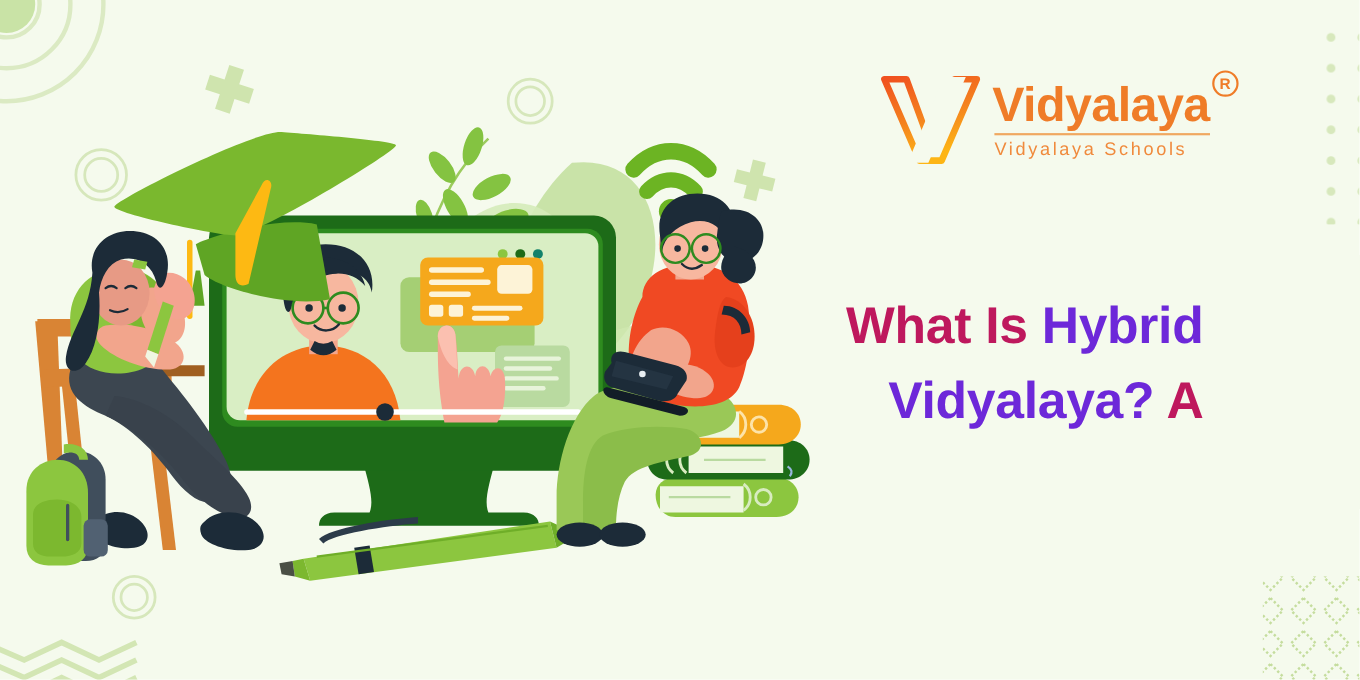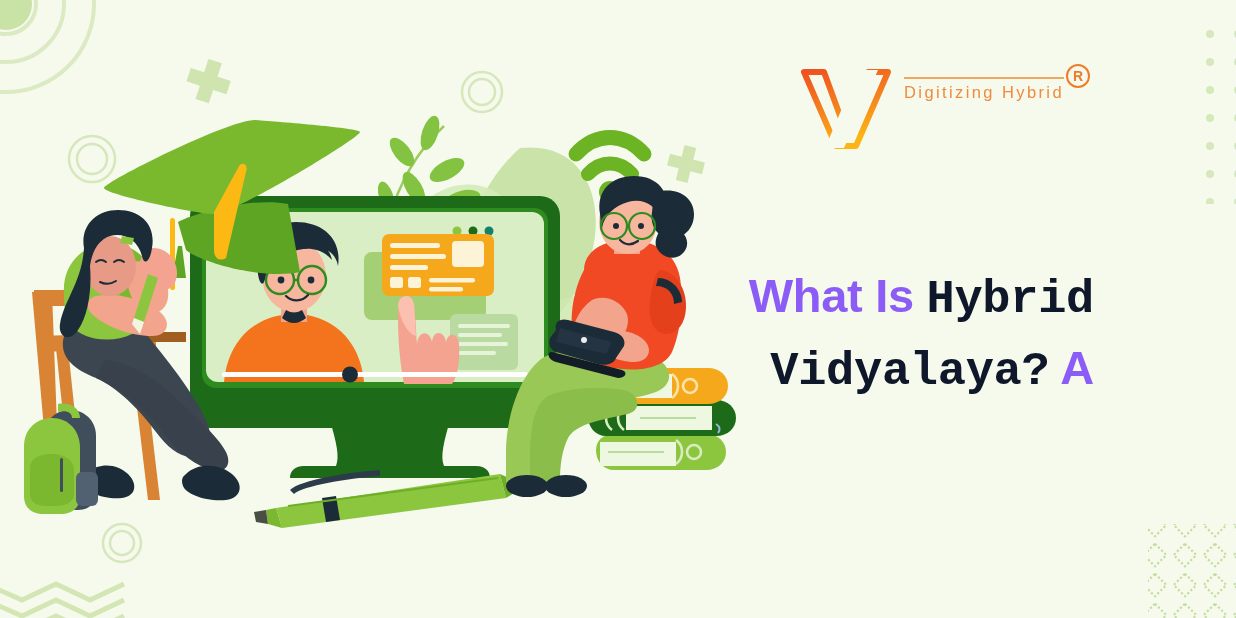--- a/index.html
+++ b/index.html
@@ -394,6 +394,7 @@
     </svg>
     <div id="logo-text-col">
       <div id="logo-reg">R</div>
+      <div id="logo-wordmark">Vidyalaya</div>
       <div id="logo-rule"></div>
       <div id="logo-tagline">Digitizing Hybrid</div>
     </div>

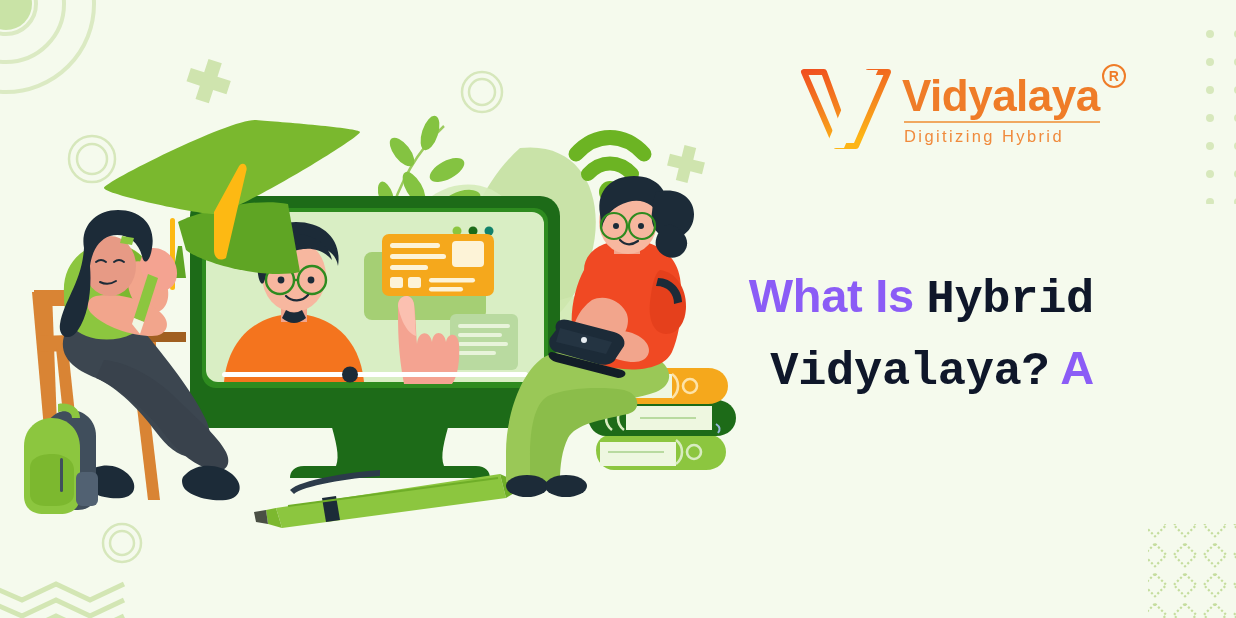--- a/index.html
+++ b/index.html
@@ -396,7 +396,7 @@
       <div id="logo-reg">R</div>
       <div id="logo-wordmark">Vidyalaya</div>
       <div id="logo-rule"></div>
-      <div id="logo-tagline">Digitizing Hybrid</div>
+      <div id="logo-tagline">Vidyalaya Schools</div>
     </div>
   </div>
 

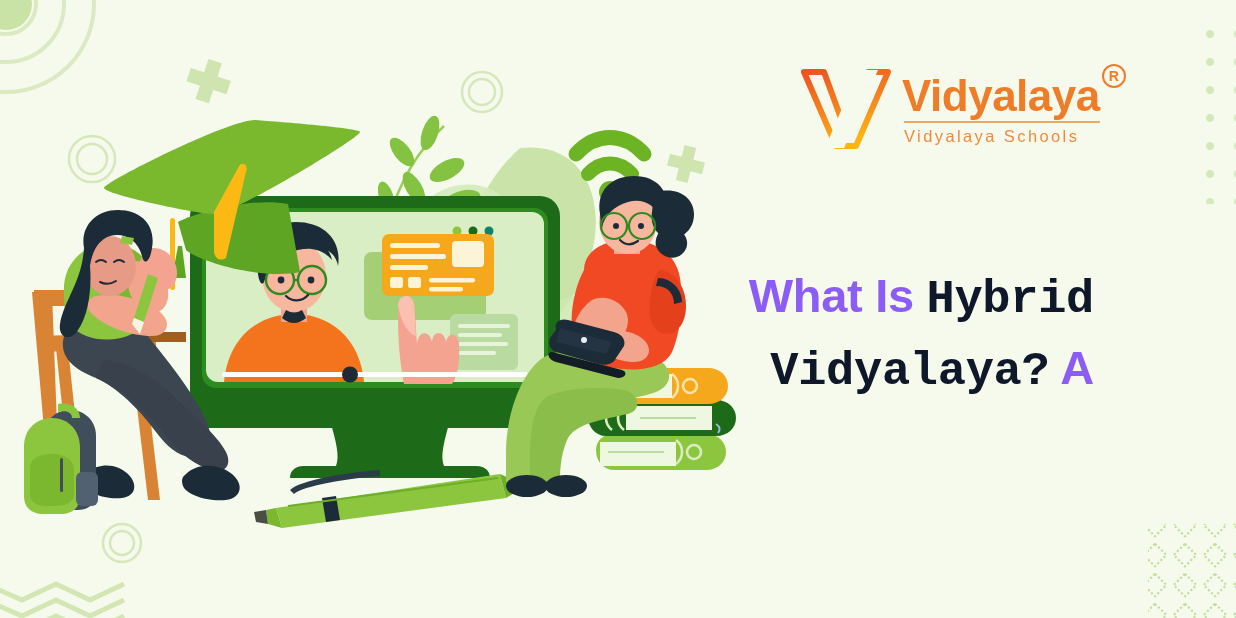--- a/index.html
+++ b/index.html
@@ -76,7 +76,7 @@
     letter-spacing:-0.3px;
   }
   #headline .accent { color:#0f172a;font-family:Liberation Mono, monospace; }
-  #headline .plain  { color:#8b5cf6; font-weight:bold; }
+  #headline .plain  { color:#be185d; font-weight:bold; }
 </style>
 </head>
 <body>

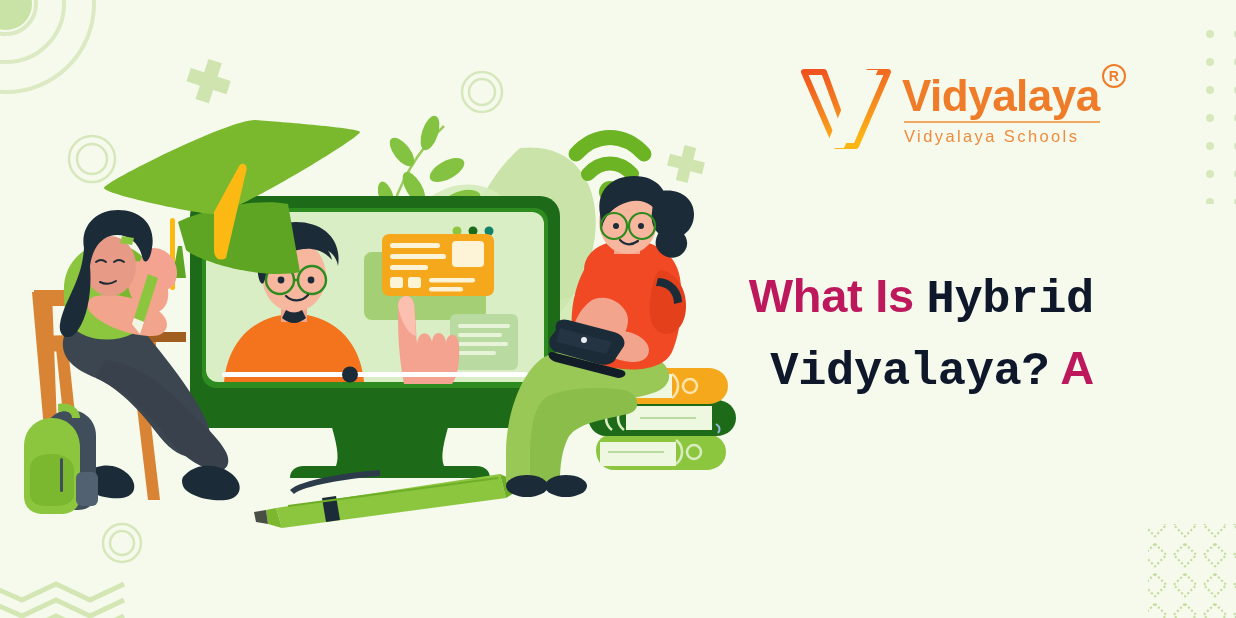--- a/index.html
+++ b/index.html
@@ -75,7 +75,7 @@
     color:#333333;
     letter-spacing:-0.3px;
   }
-  #headline .accent { color:#0f172a;font-family:Liberation Mono, monospace; }
+  #headline .accent { color:#6d28d9; }
   #headline .plain  { color:#be185d; font-weight:bold; }
 </style>
 </head>

